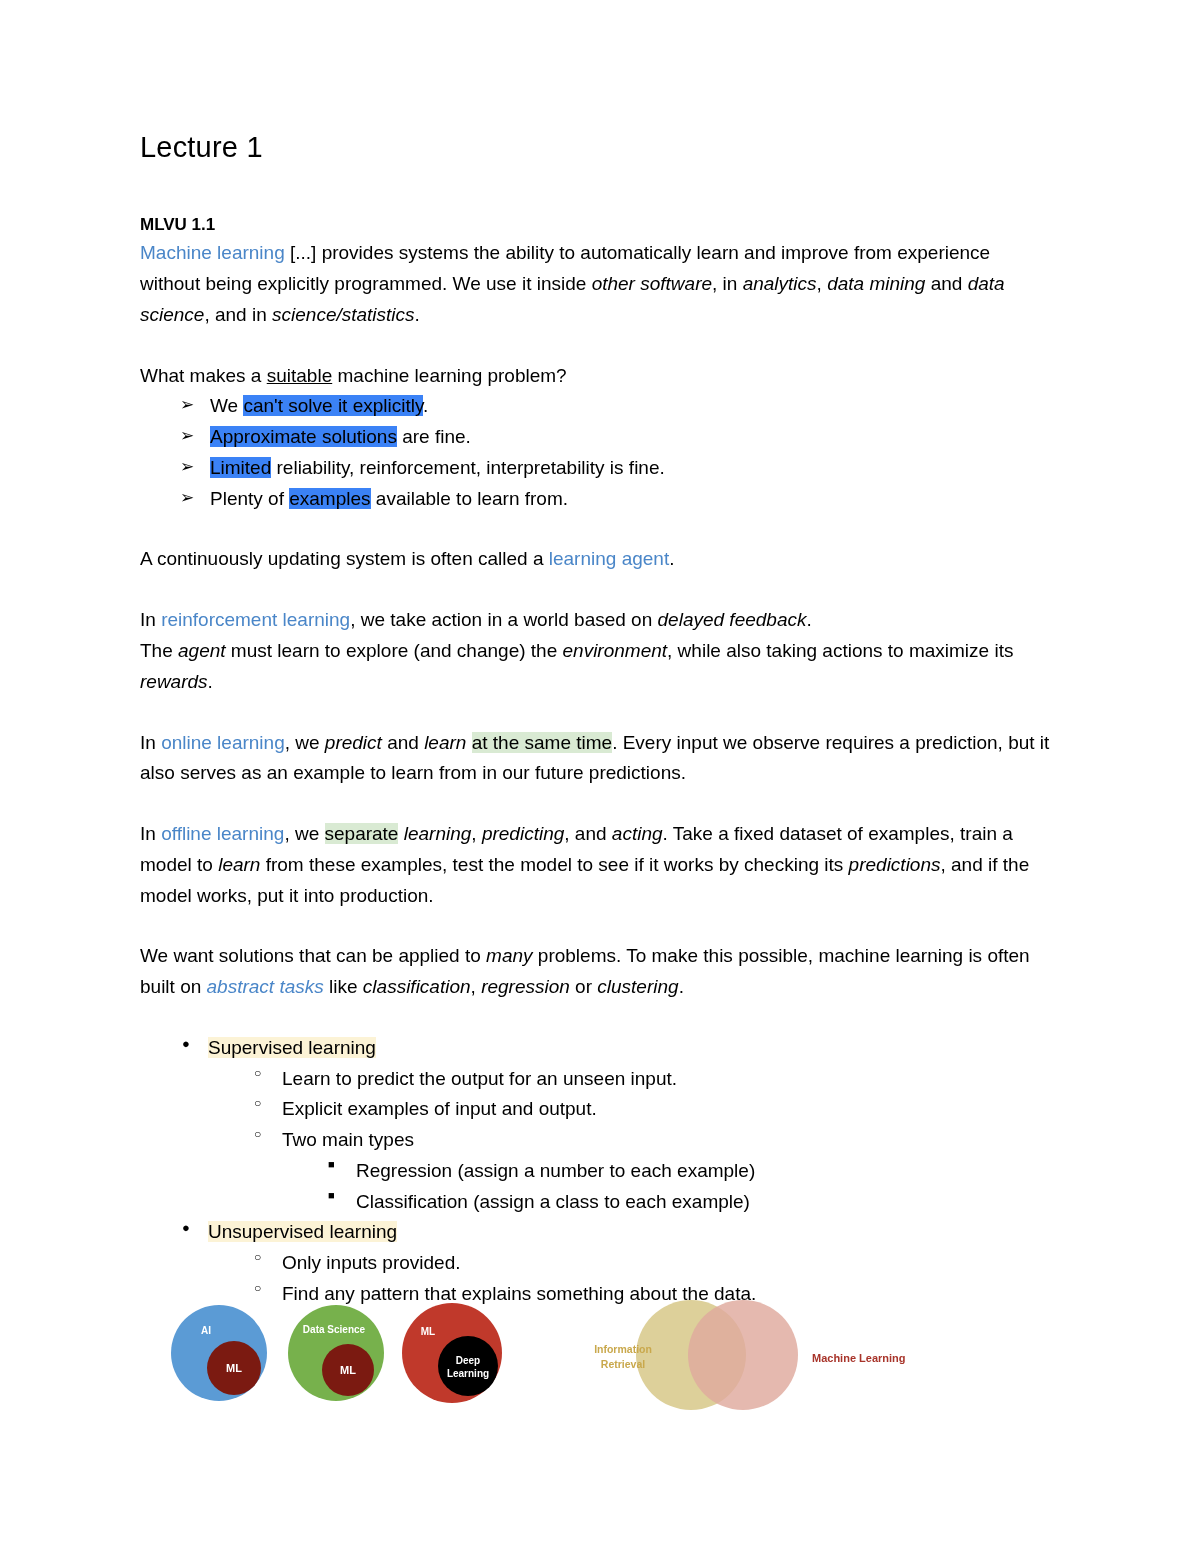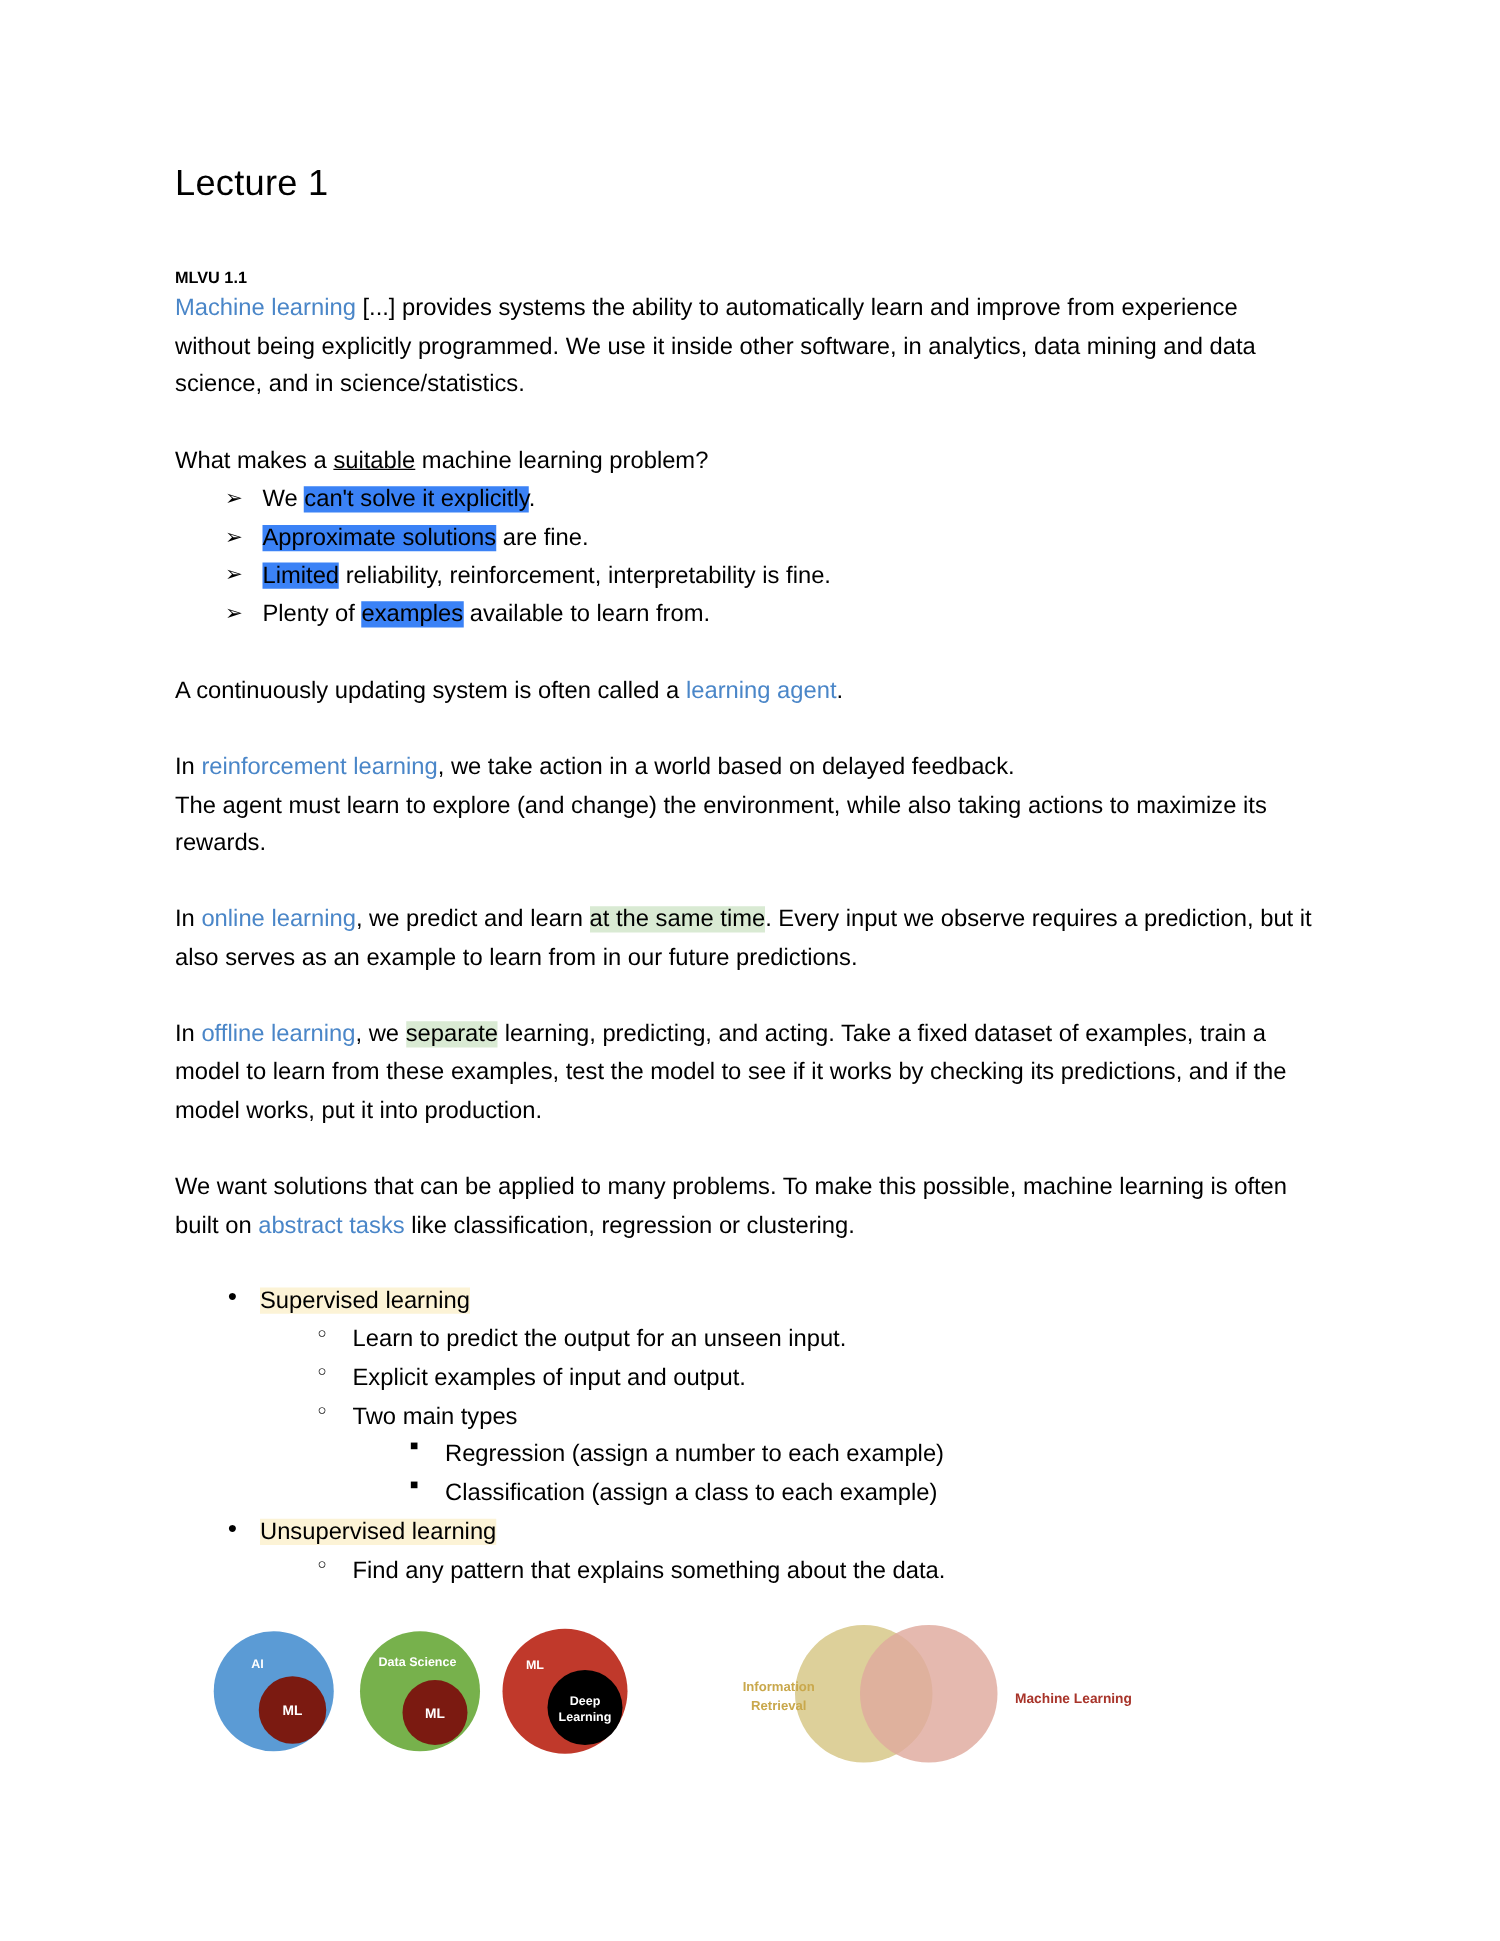--- a/index.html
+++ b/index.html
@@ -39,7 +39,7 @@
 
   .sect-head {
     font-weight: bold;
-    font-size: 13px;
+    font-size: 17px;
     line-height: 1.62;
     margin: 0;
   }

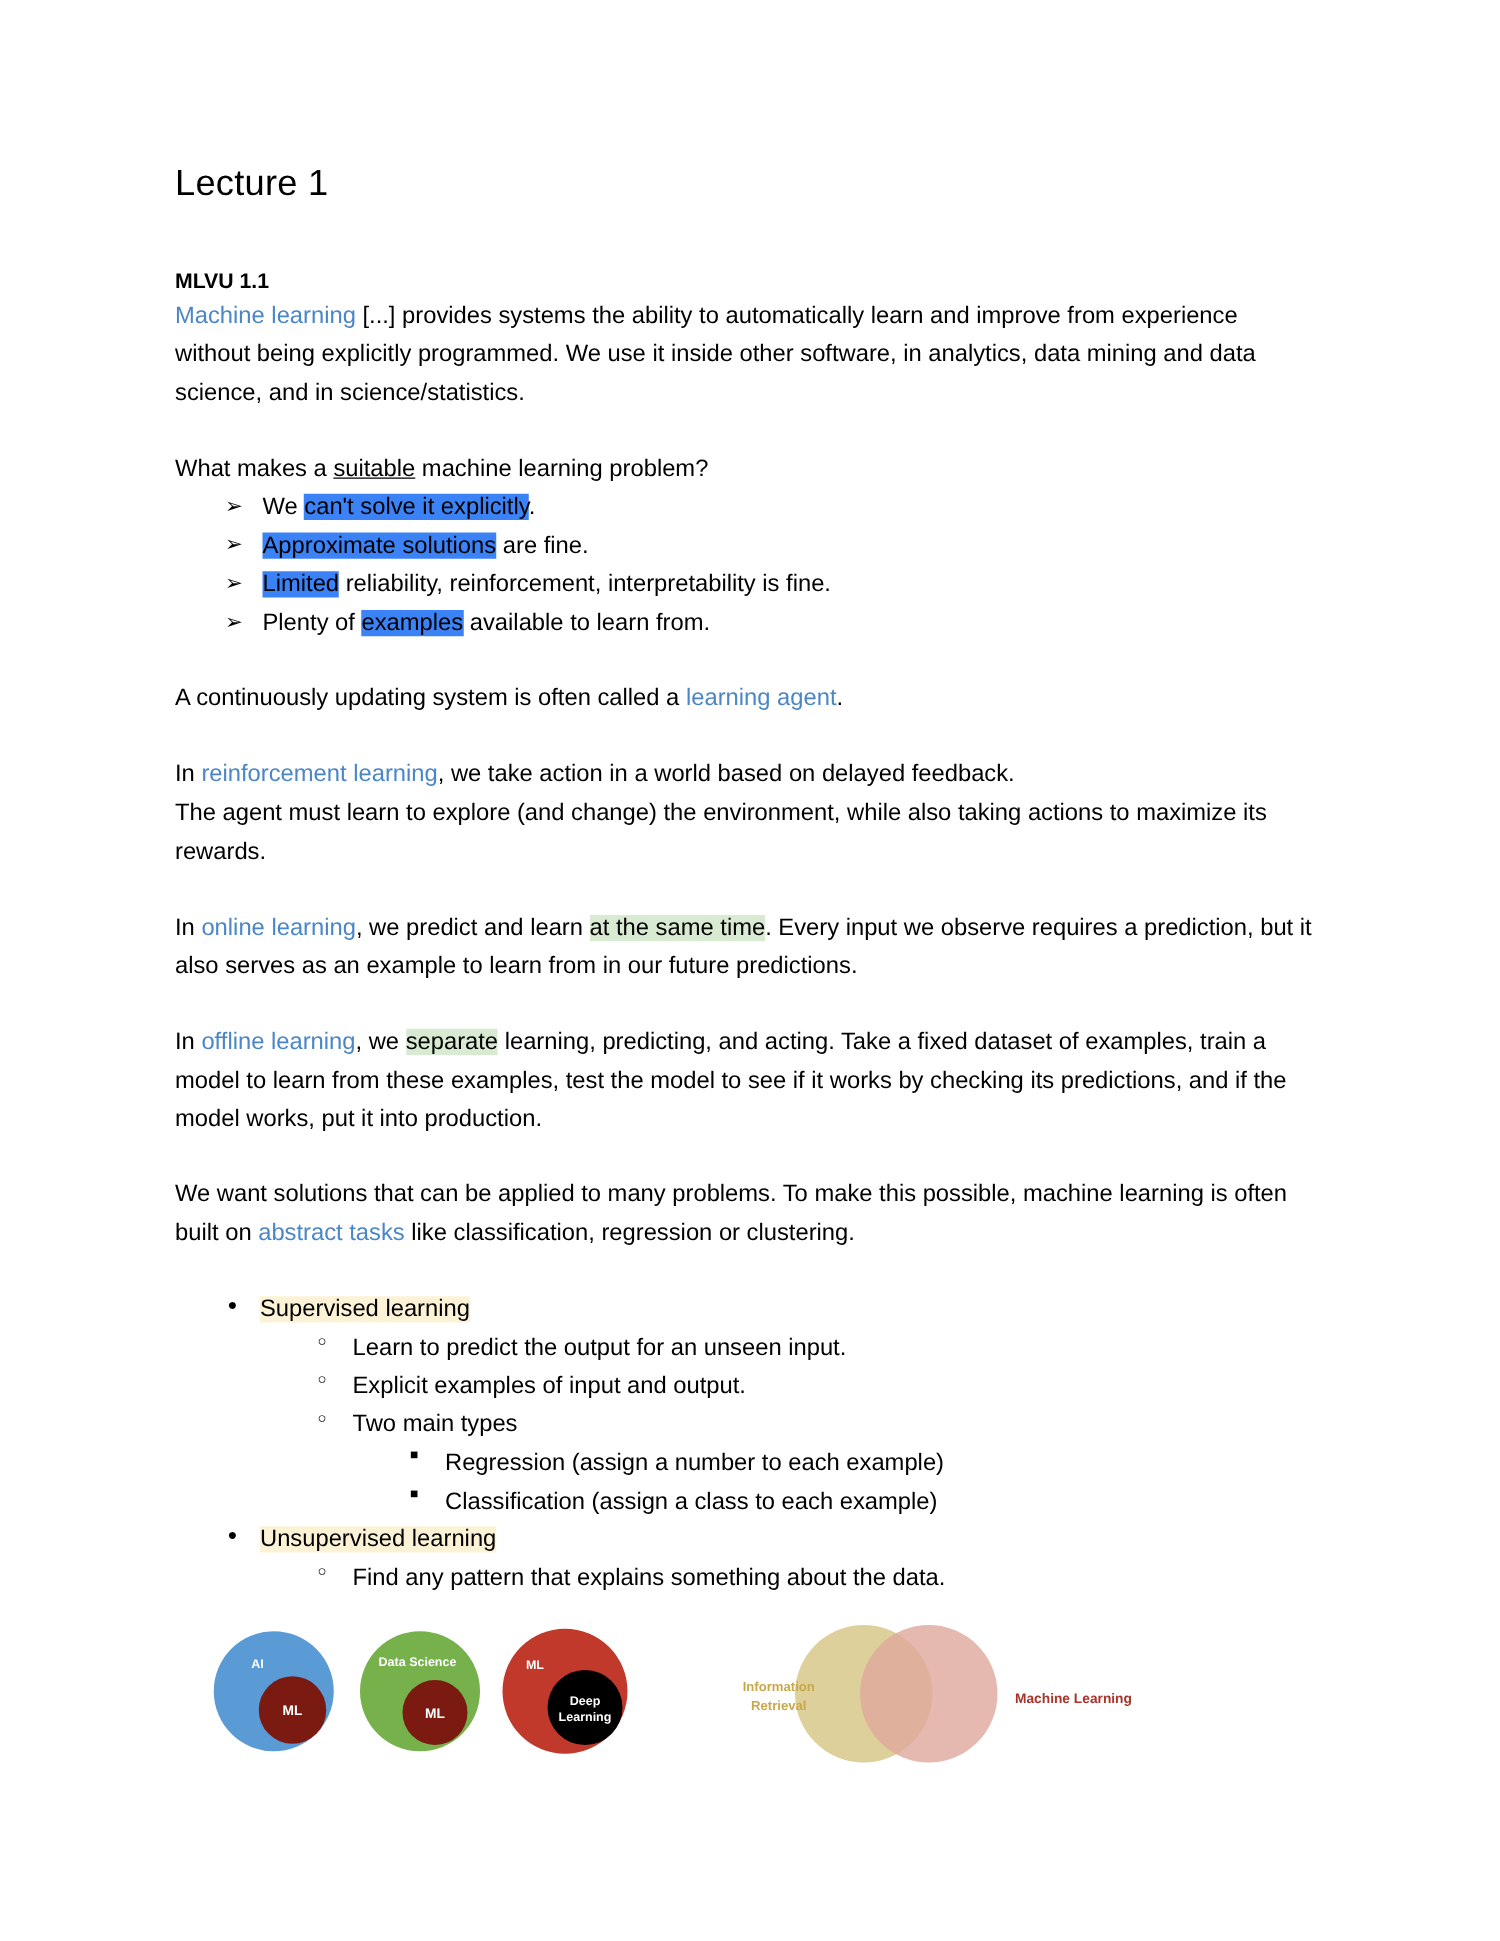--- a/index.html
+++ b/index.html
@@ -54,7 +54,7 @@
   }
 
   .lnk { color: #4a86c8; }
-  .ital { }
+  .ital { font-style: italic; }
   .und { text-decoration: underline; }
   .hl-pink { background: #3b82f6; }
   .hl-green { background: #d9ead3; }

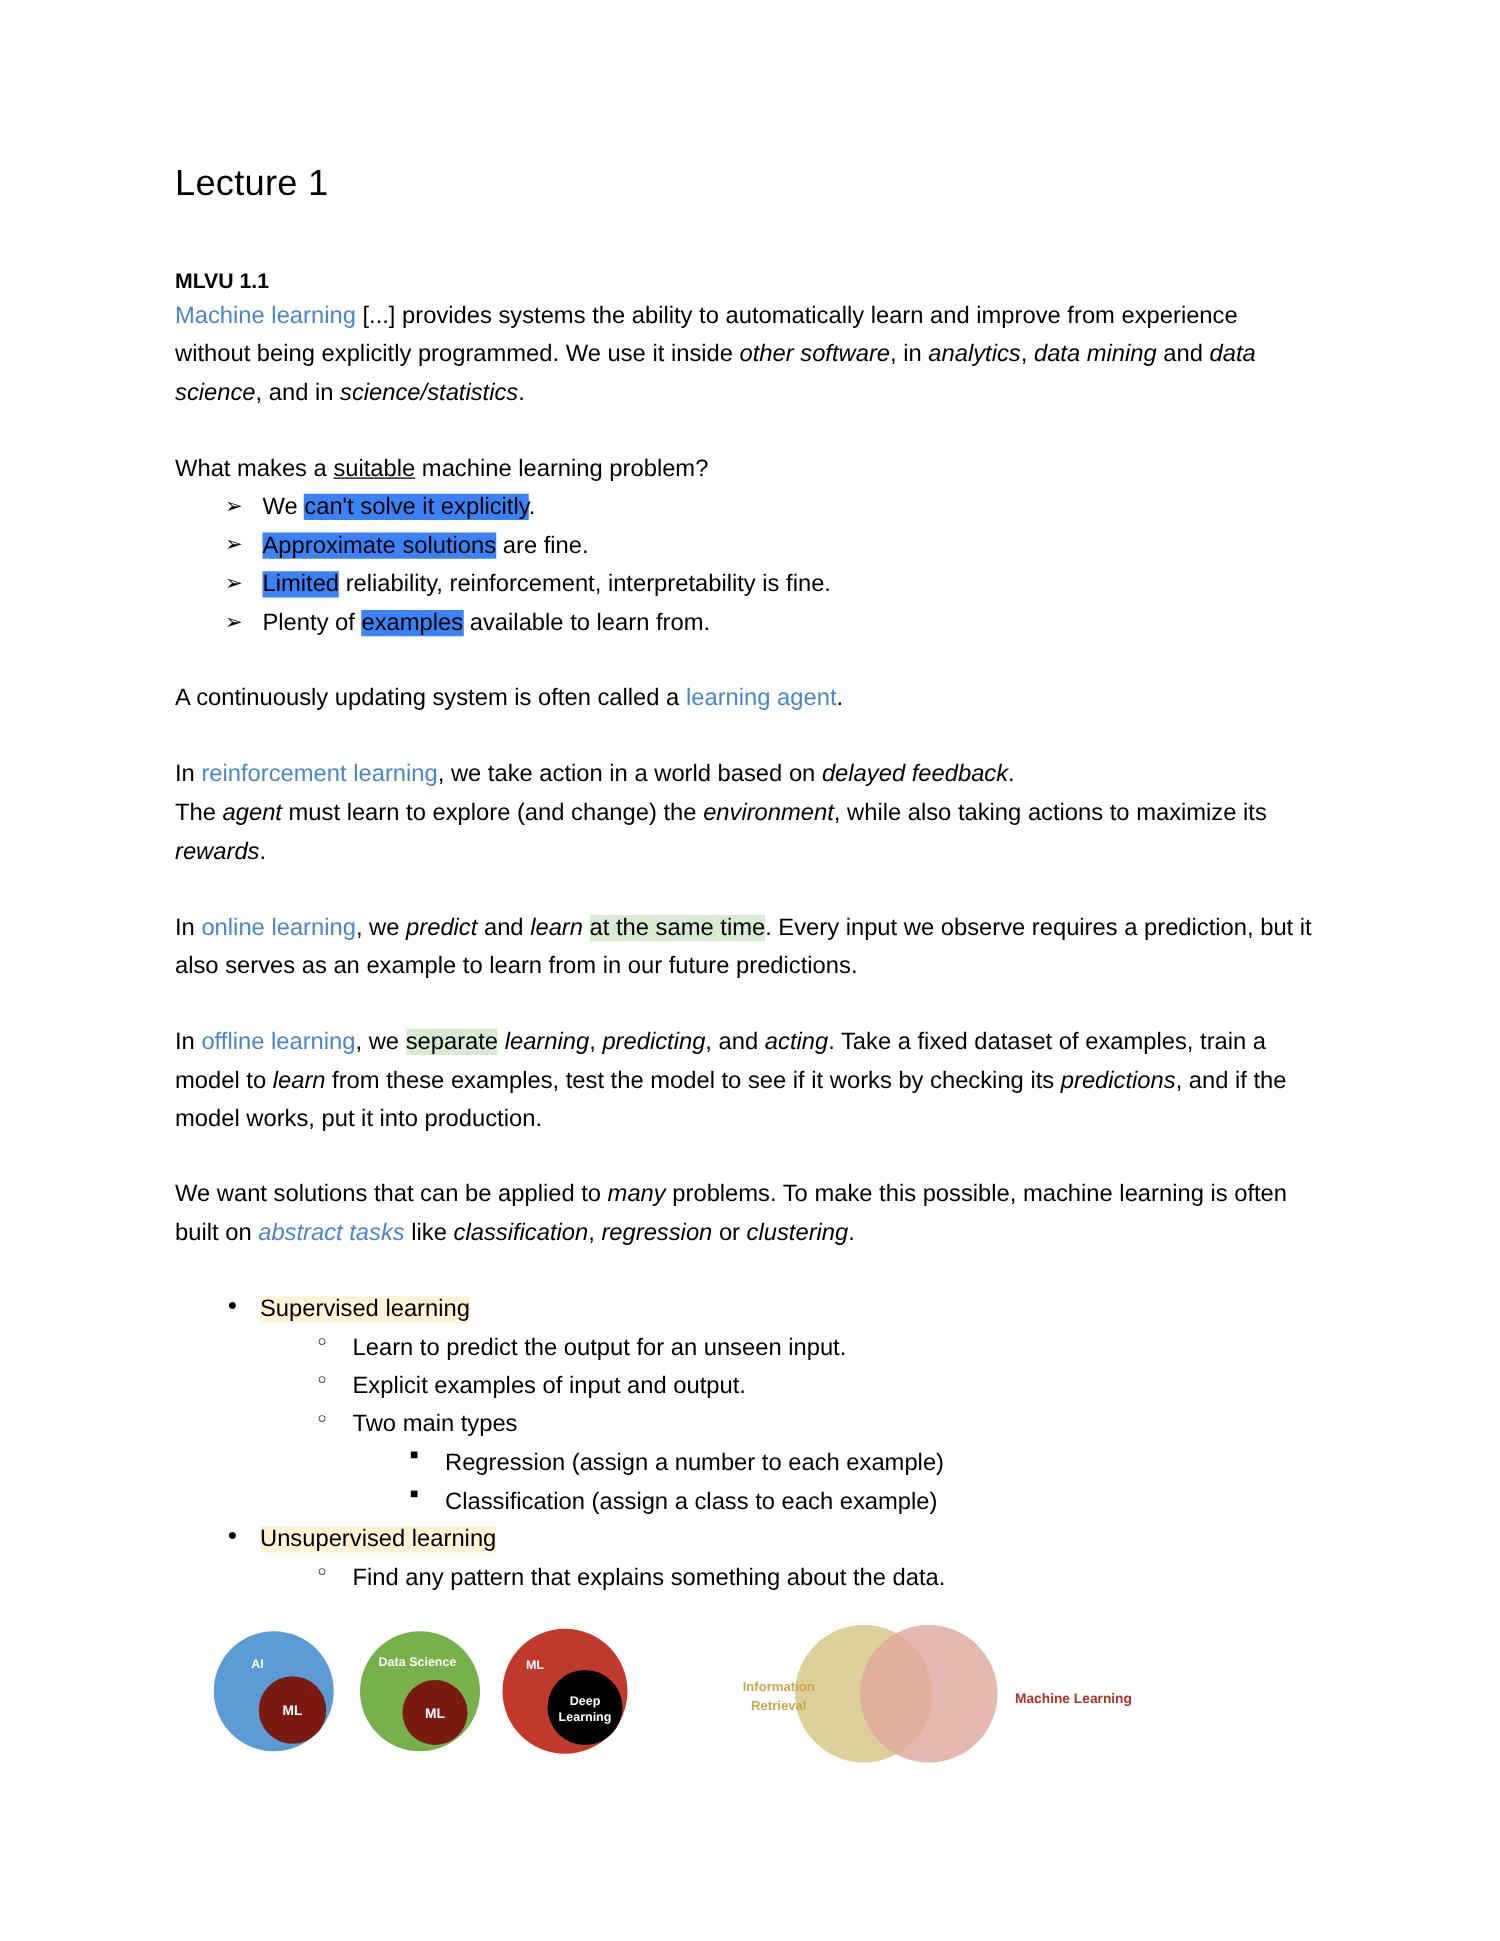--- a/index.html
+++ b/index.html
@@ -222,6 +222,7 @@
       <li class="lv1">
         <span class="hl-yellow">Unsupervised learning</span>
         <ul class="b2">
+          <li class="lv2">Only inputs provided.</li>
           <li class="lv2">Find any pattern that explains something about the data.</li>
         </ul>
       </li>

